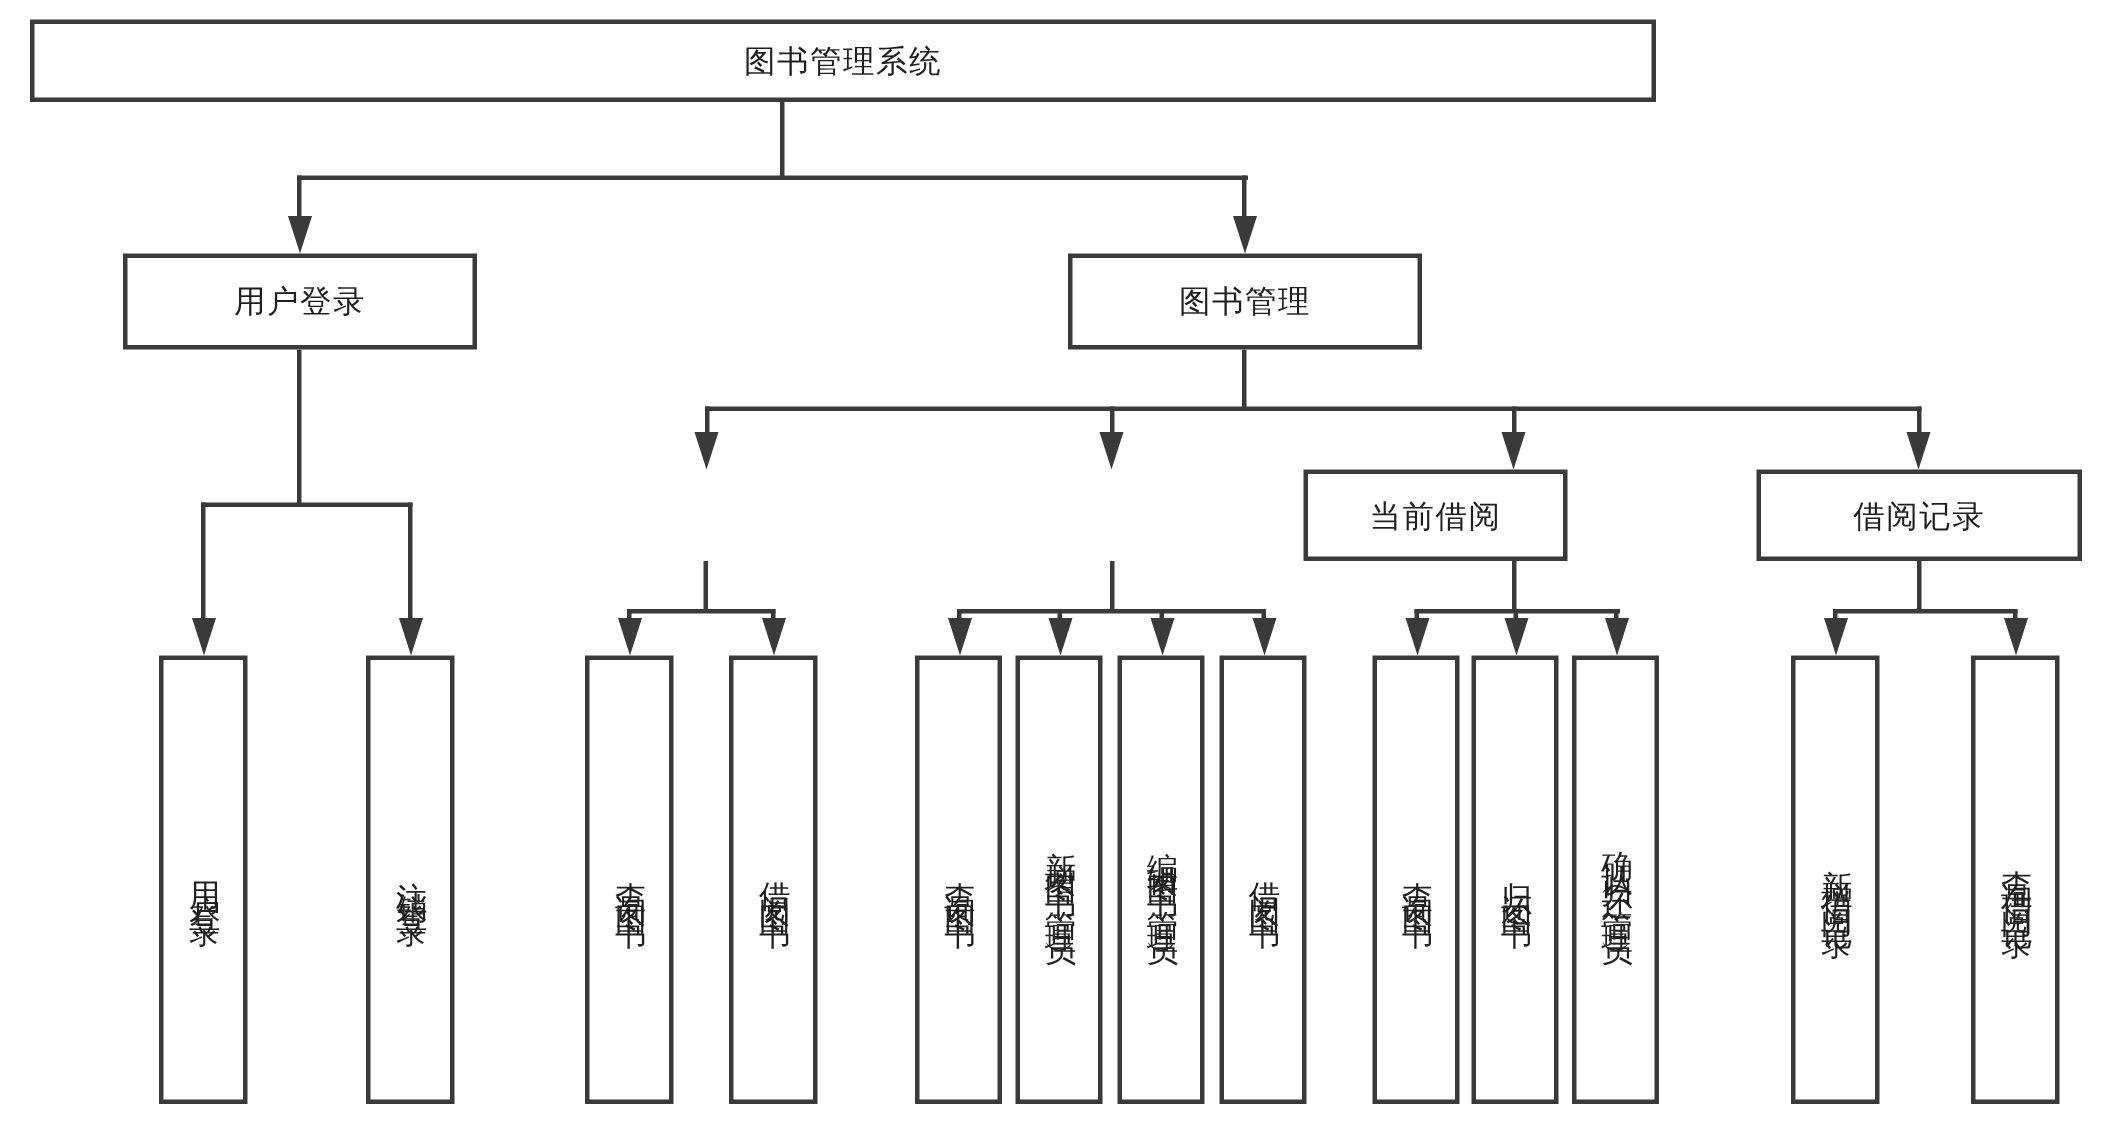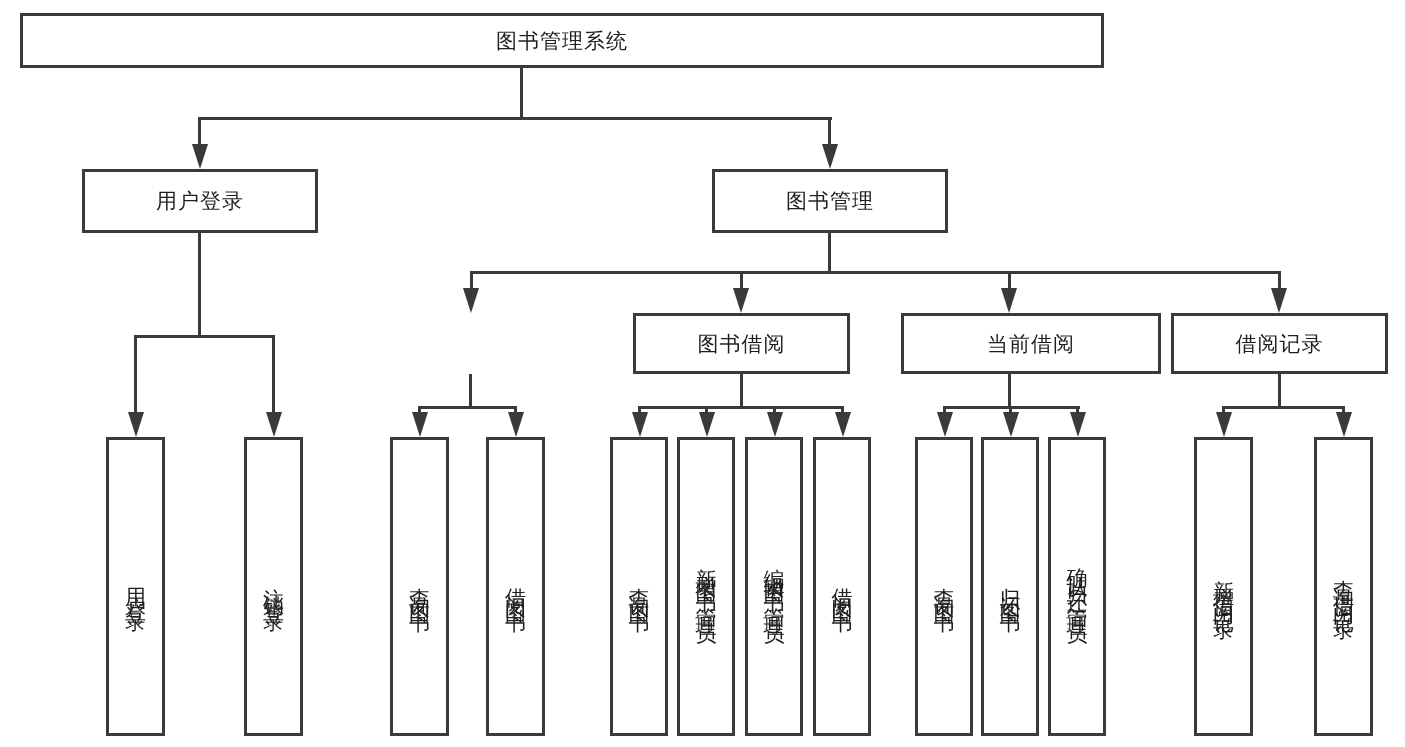--- a/index.html
+++ b/index.html
@@ -72,9 +72,6 @@
   <div class="vline" style="left:1278px;top:271px;height:22px"></div>
   <div class="arrow" style="left:1271px;top:288px"></div>
 
-  <div class="box" style="left:633px;top:313px;width:217px;height:61px">
-    <span>图书借阅</span>
-  </div>
   <div class="box" style="left:901px;top:313px;width:260px;height:61px">
     <span>当前借阅</span>
   </div>

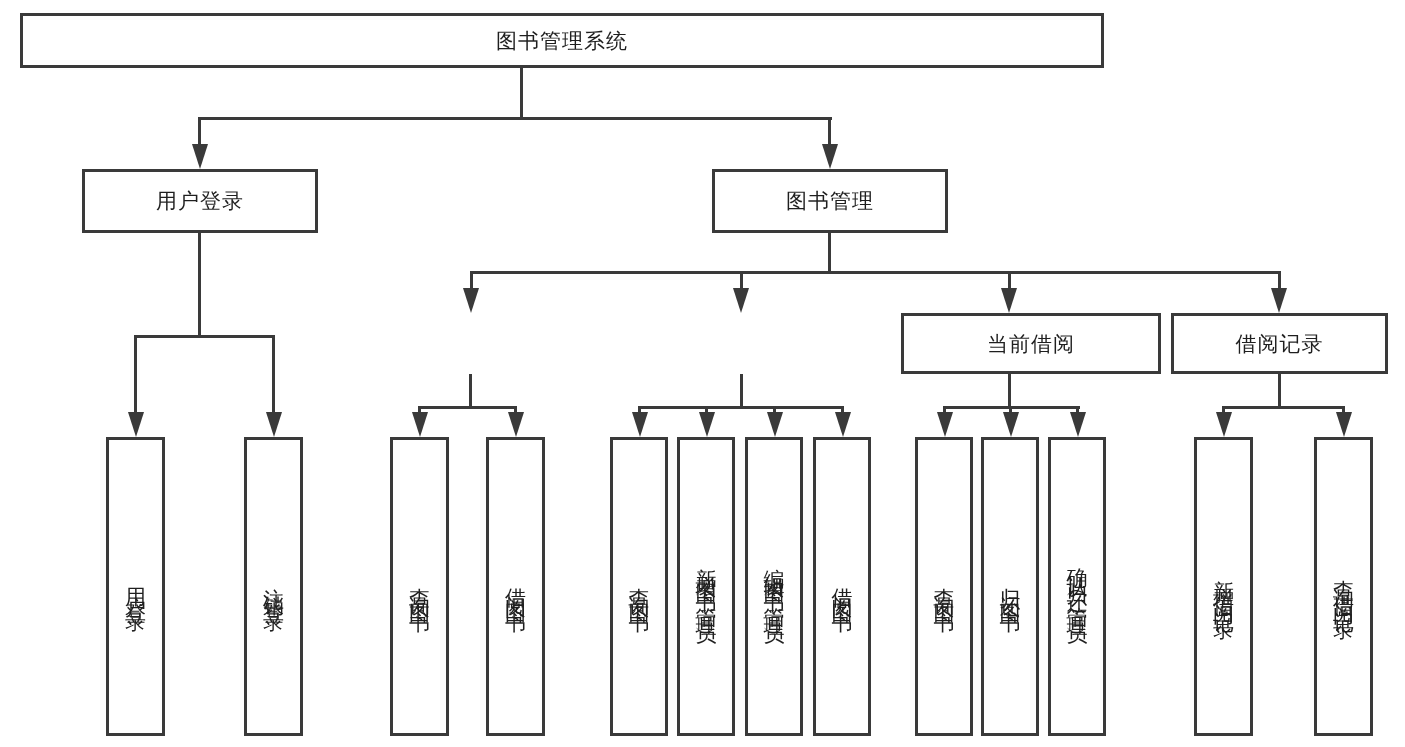--- a/index.html
+++ b/index.html
@@ -72,7 +72,7 @@
   <div class="vline" style="left:1278px;top:271px;height:22px"></div>
   <div class="arrow" style="left:1271px;top:288px"></div>
 
-  <div class="box" style="left:901px;top:313px;width:260px;height:61px">
+  <div class="box" style="left:869px;top:313px;width:176px;height:61px">
     <span>当前借阅</span>
   </div>
   <div class="box" style="left:1171px;top:313px;width:217px;height:61px">

